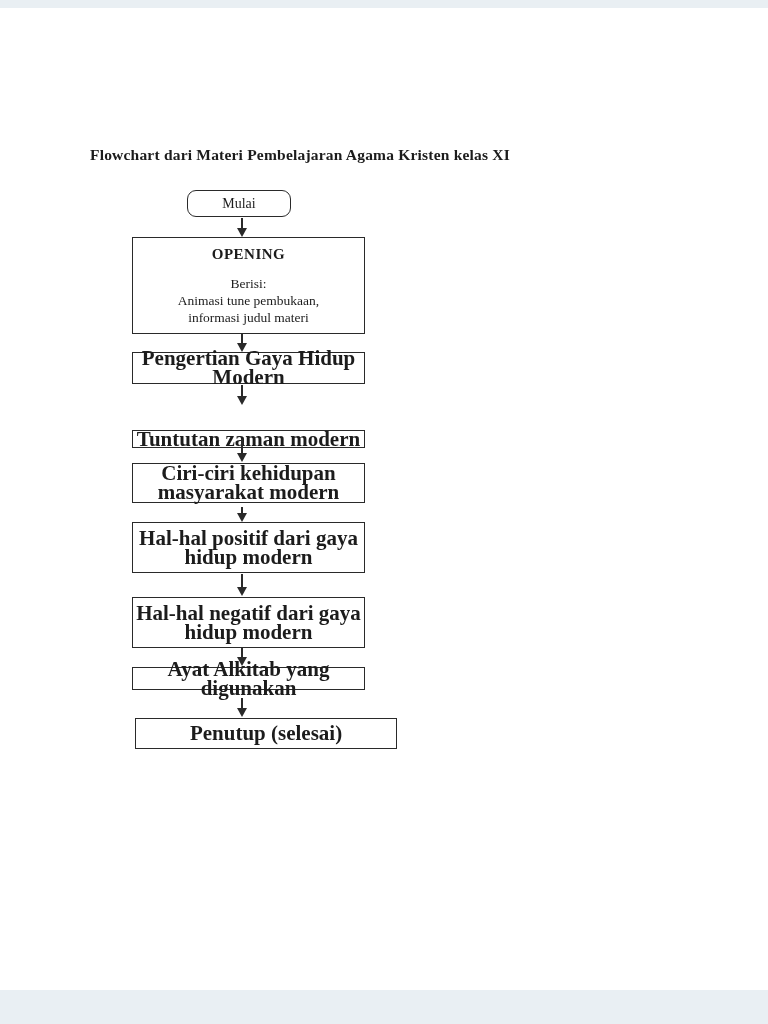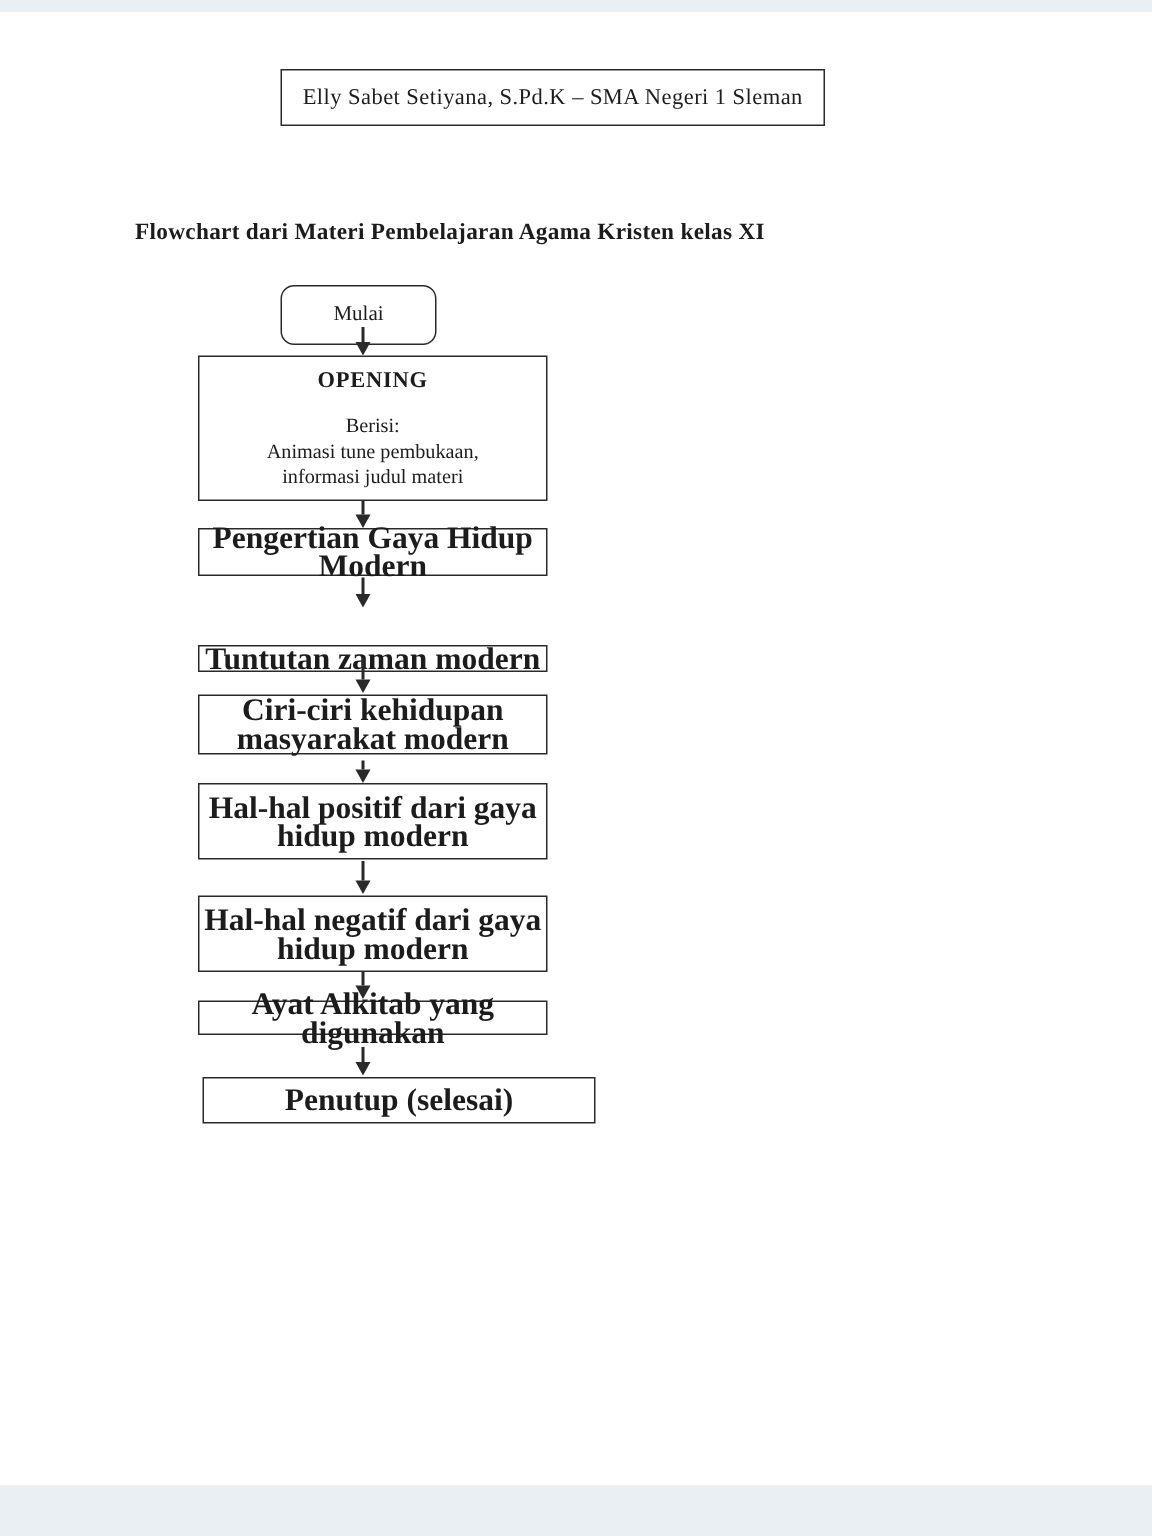--- a/index.html
+++ b/index.html
@@ -63,9 +63,6 @@
   <div class="band band-top"></div>
   <div class="band band-bottom"></div>
 
-  <div class="header-box">
-    <span>Elly Sabet Setiyana, S.Pd.K – SMA Negeri 1 Sleman</span>
-  </div>
 
   <div class="doc-title">Flowchart dari Materi Pembelajaran Agama Kristen kelas XI</div>
 

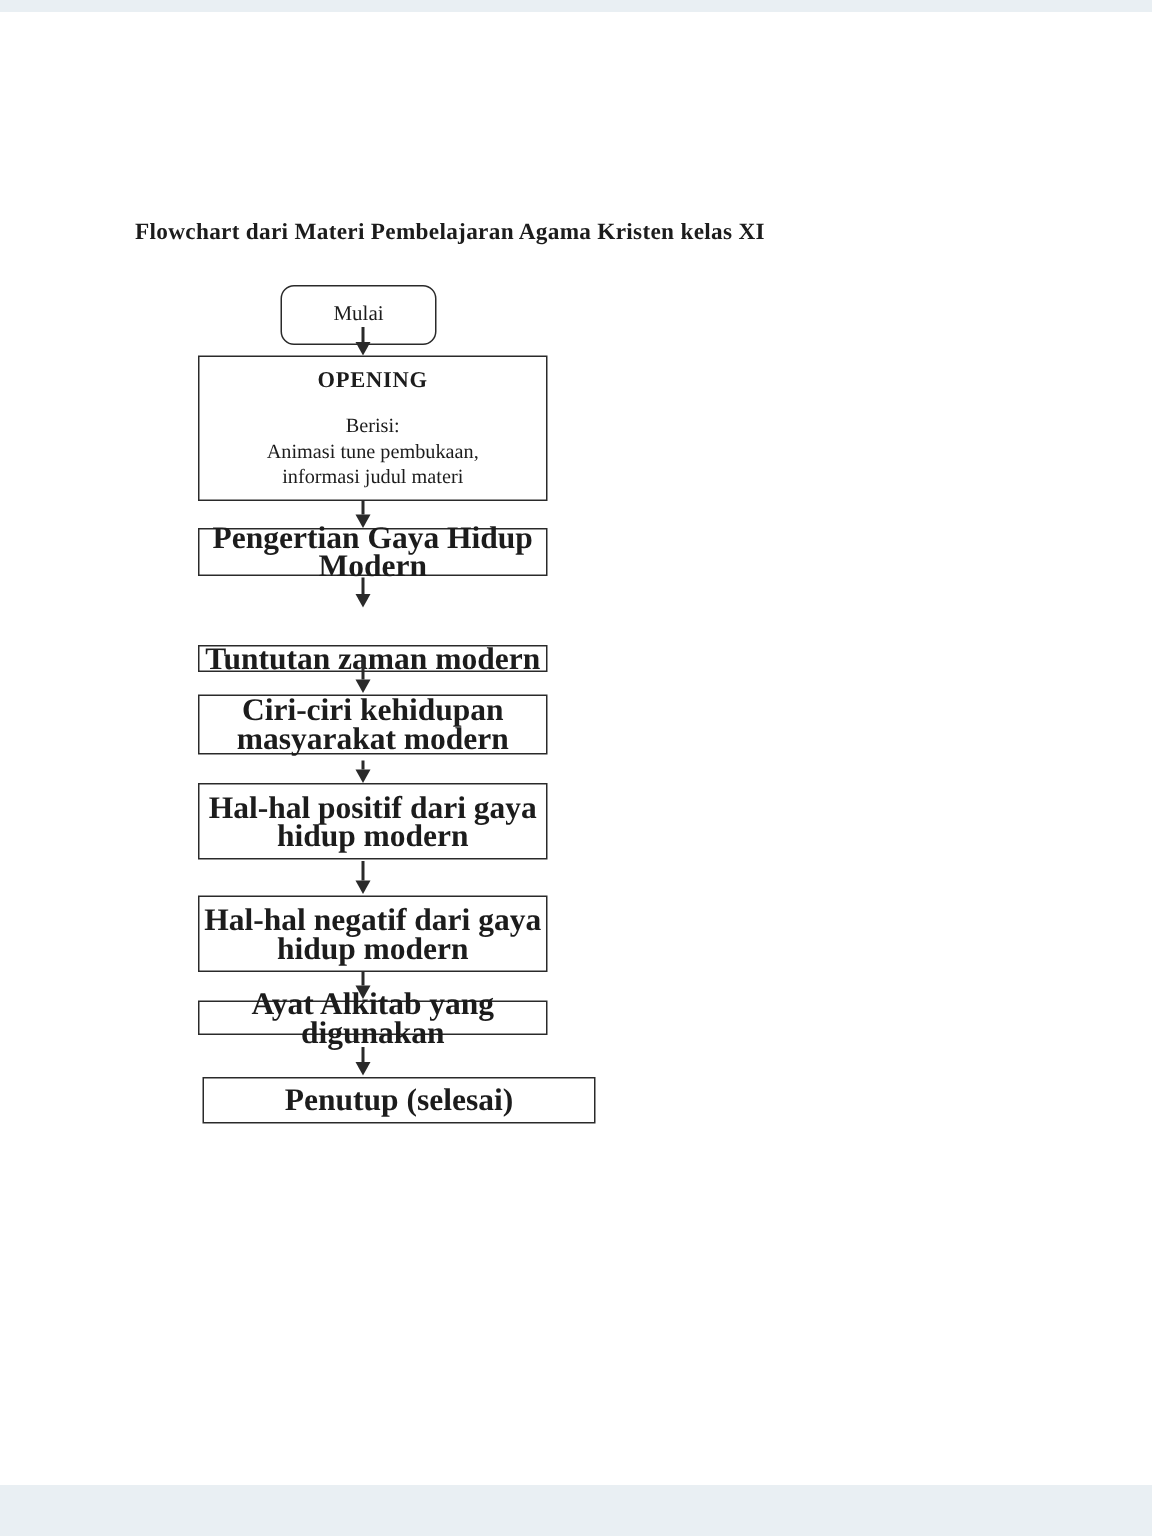--- a/index.html
+++ b/index.html
@@ -34,7 +34,7 @@
     text-align: center; background: var(--page_background, #ffffff);
   }
   .start {
-    left: 187px; top: 190px; width: 104px; height: 40px;
+    left: 187px; top: 190px; width: 104px; height: 27px;
     border-radius: 9px; font-size: 14px;
   }
   .box { left: 132px; width: 233px; }

